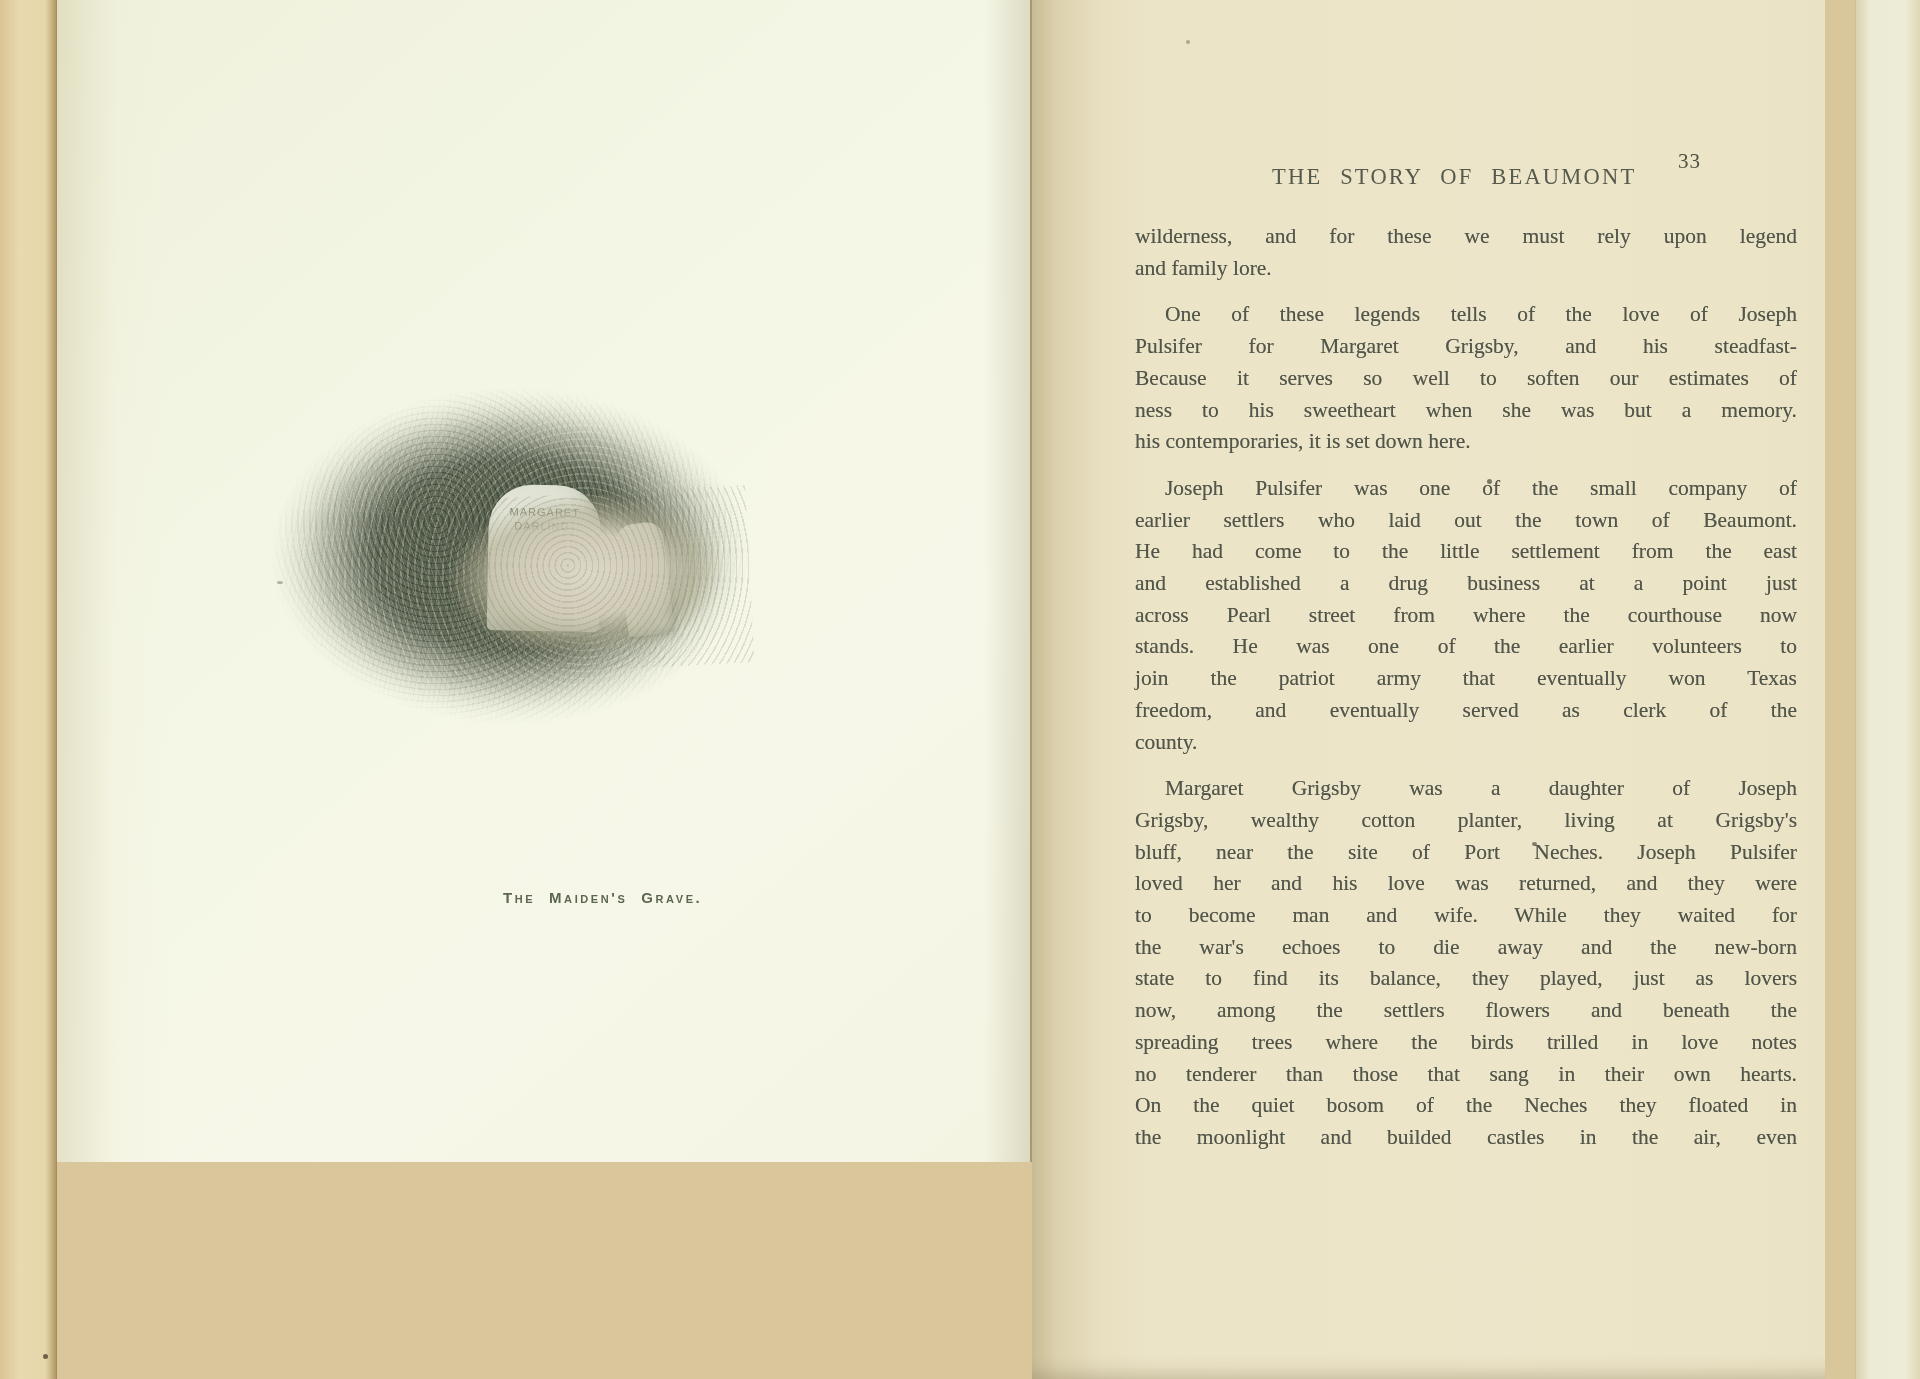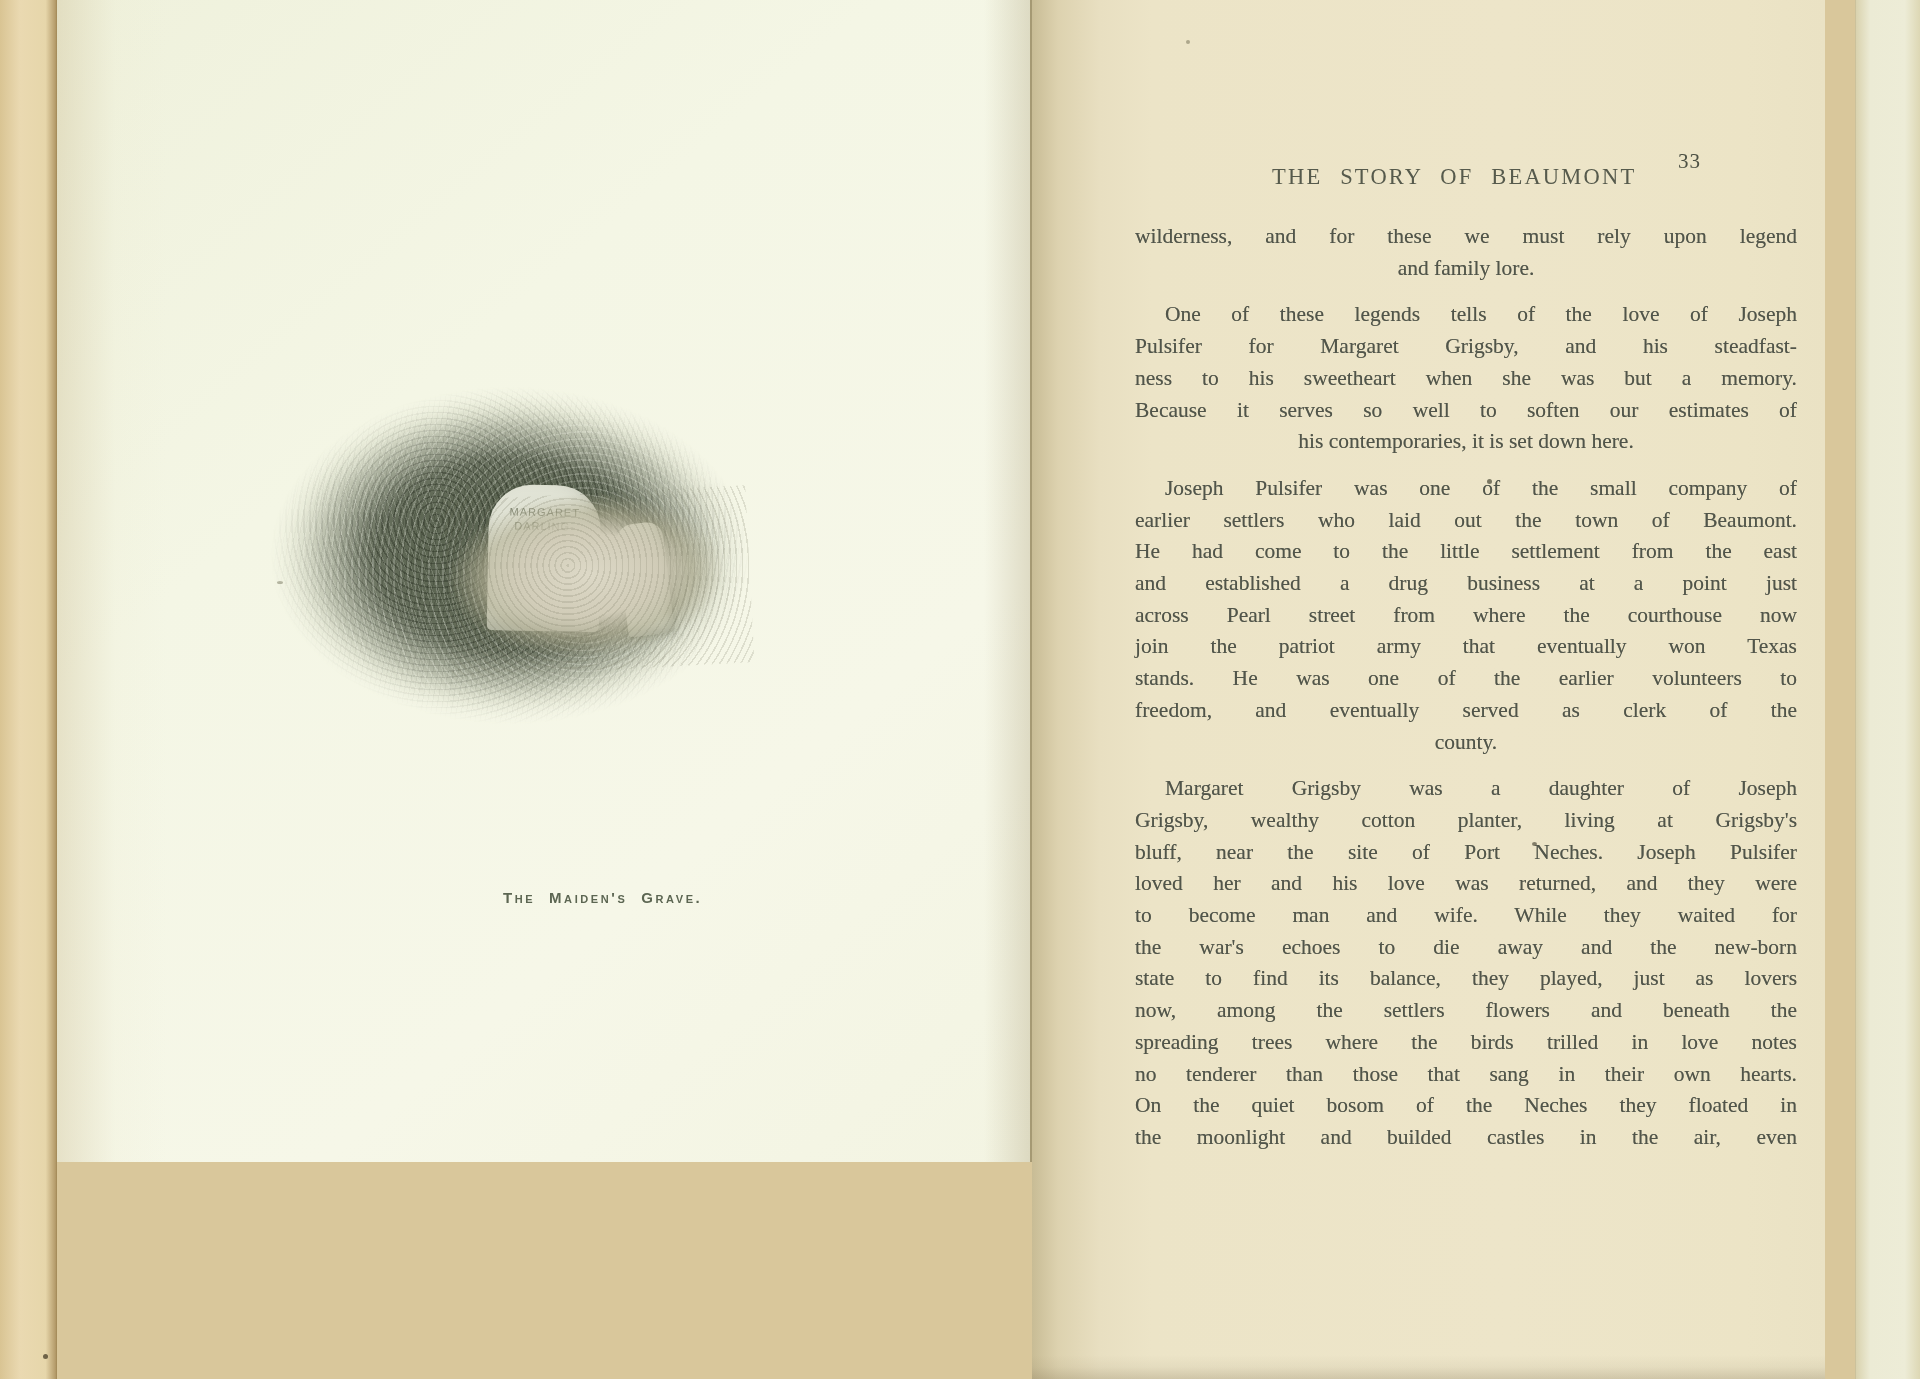--- a/index.html
+++ b/index.html
@@ -50,7 +50,6 @@
   .bl{
     font-size:21.5px;line-height:31.7px;color:#51554a;
     text-shadow:0 0 .5px rgba(81,85,74,.55);
-    text-align:center;
   }
   .j{text-align:justify;text-align-last:justify;}
   .ind{padding-left:30px;}

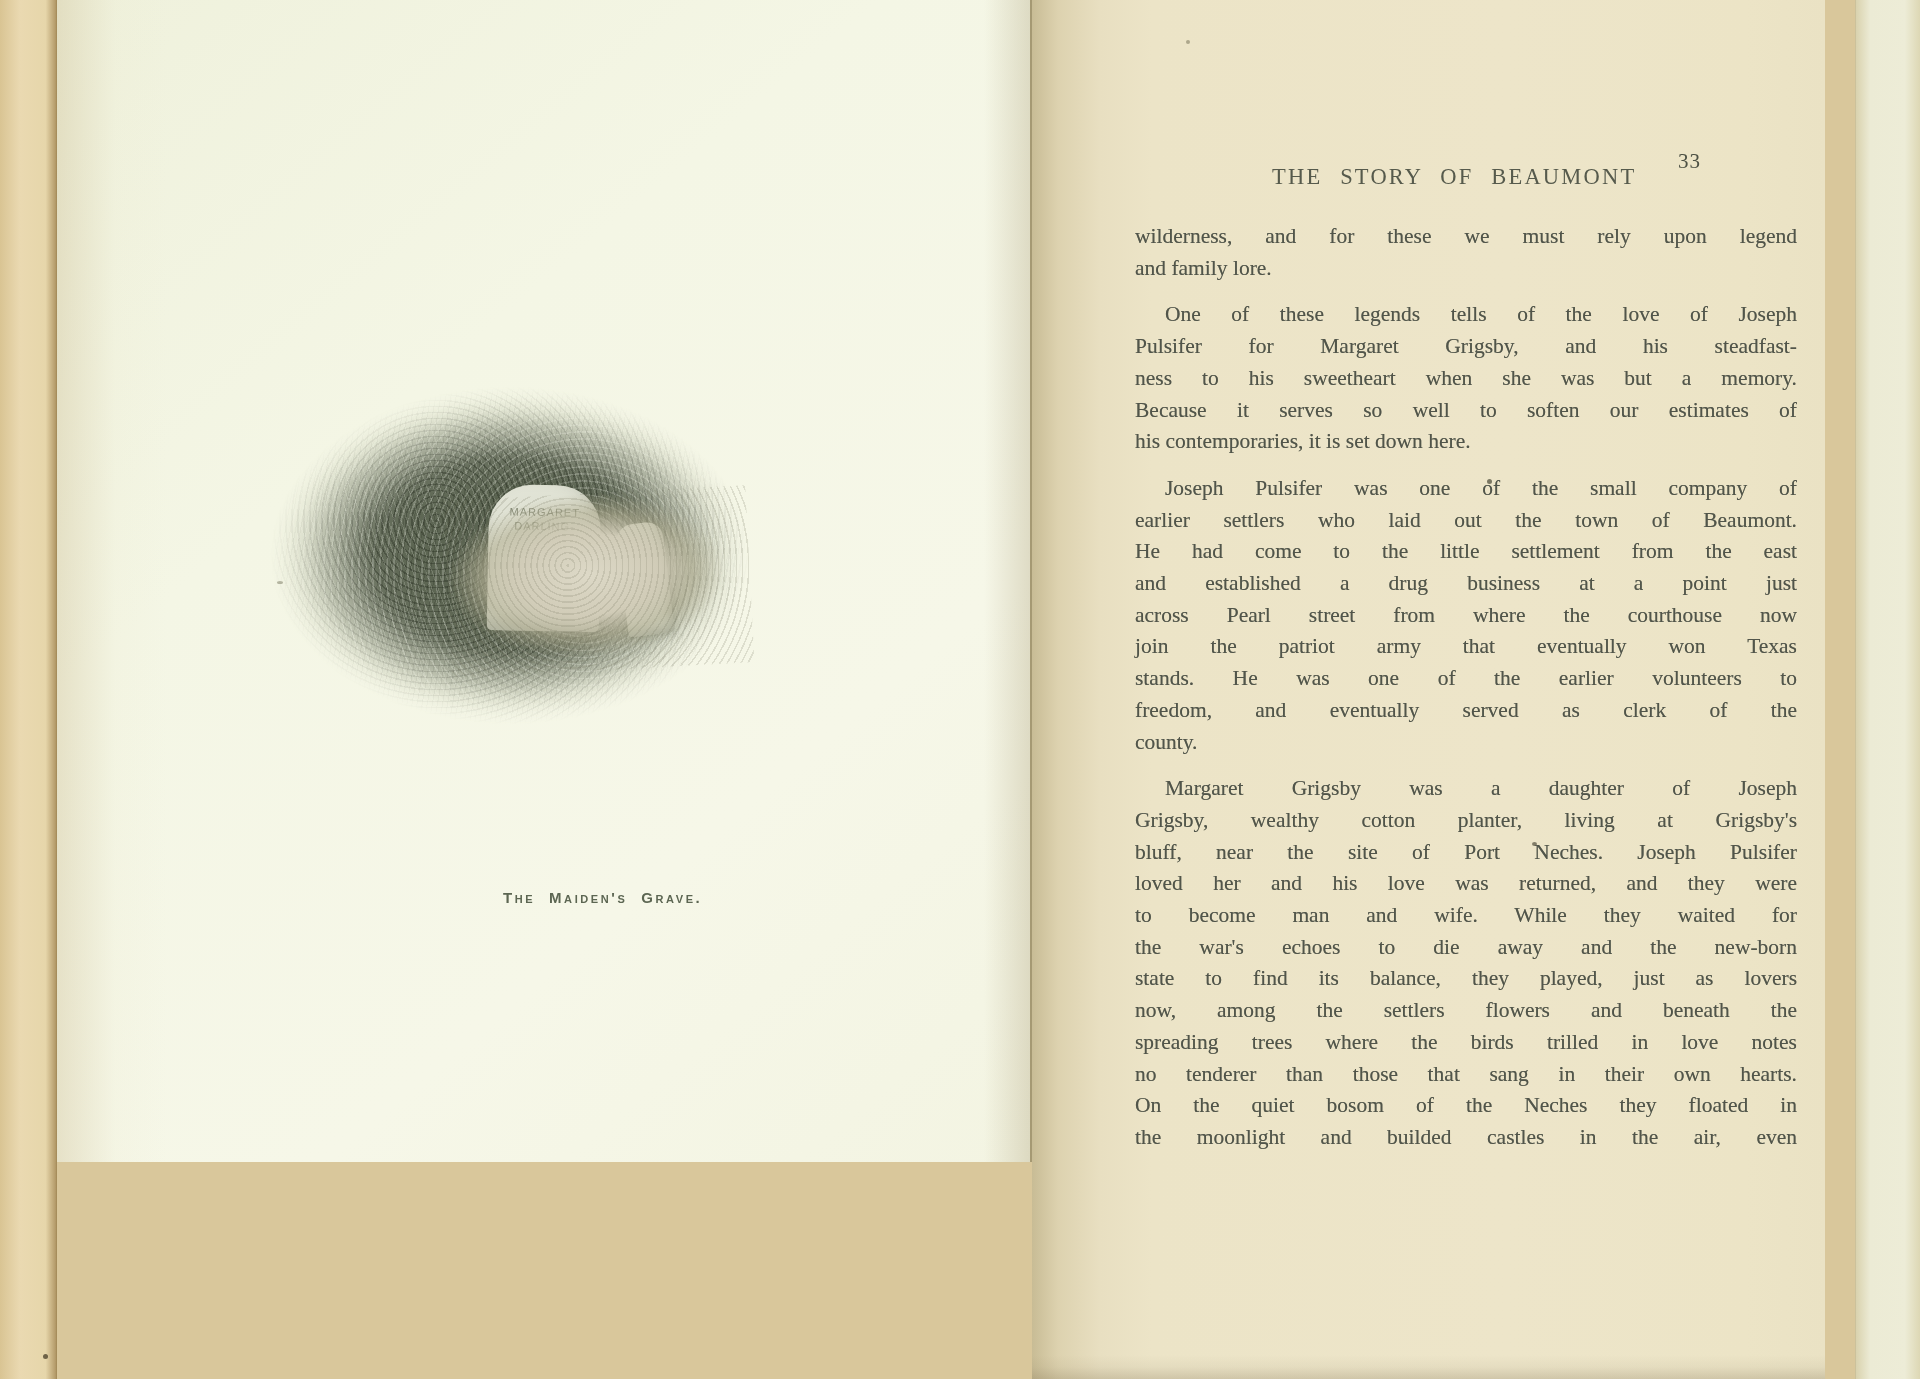--- a/index.html
+++ b/index.html
@@ -151,8 +151,8 @@
     <div class="para">
       <div class="bl j ind">One of these legends tells of the love of Joseph</div>
       <div class="bl j">Pulsifer for Margaret Grigsby, and his steadfast-</div>
+      <div class="bl j">Because it serves so well to soften our estimates of</div>
       <div class="bl j">ness to his sweetheart when she was but a memory.</div>
-      <div class="bl j">Because it serves so well to soften our estimates of</div>
       <div class="bl">his contemporaries, it is set down here.</div>
     </div>
 

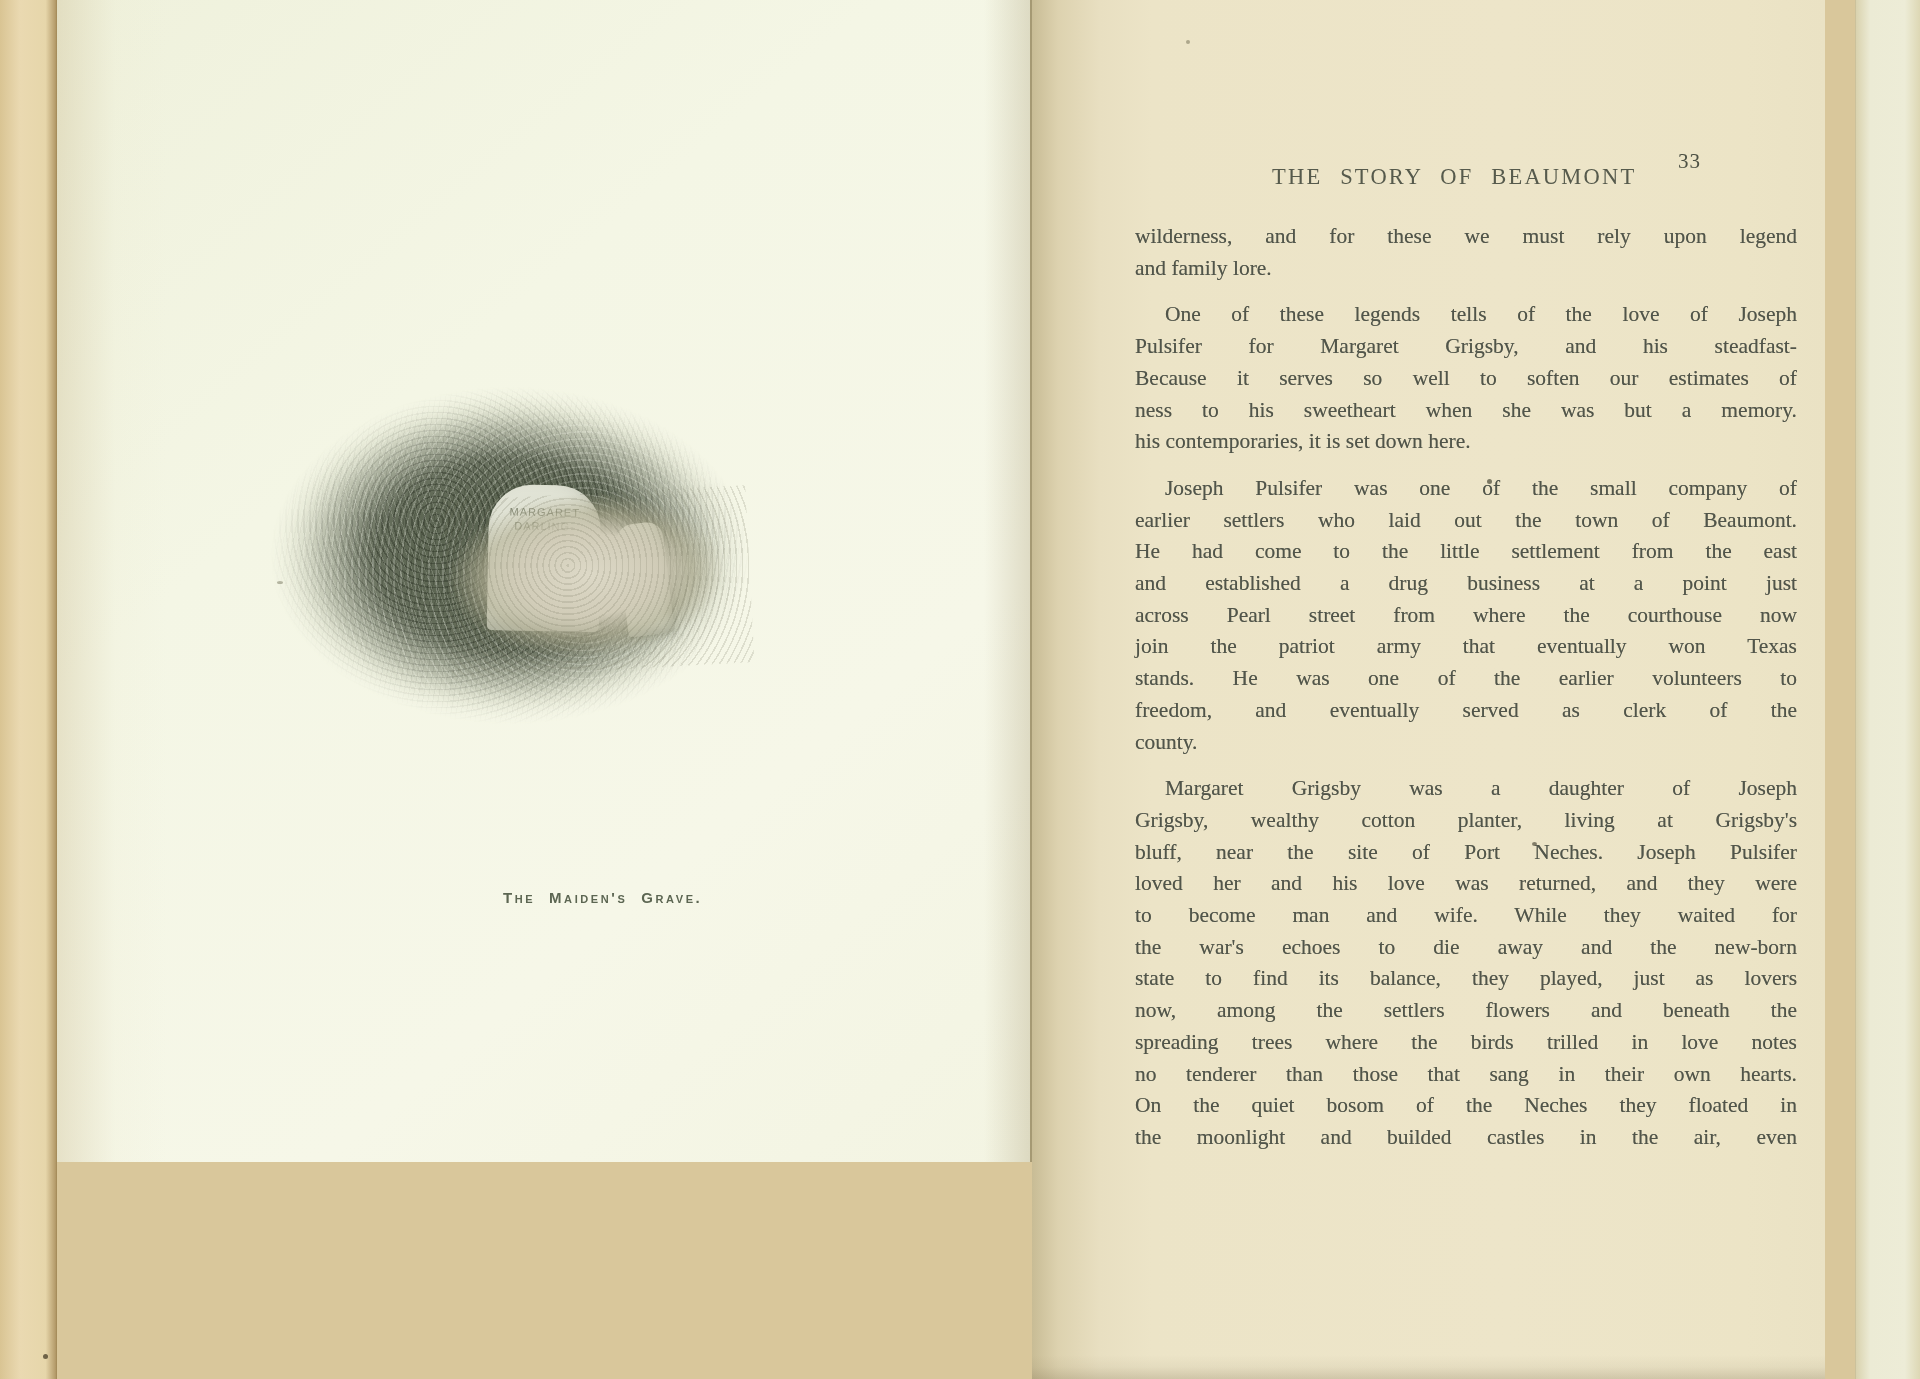--- a/index.html
+++ b/index.html
@@ -162,8 +162,8 @@
       <div class="bl j">He had come to the little settlement from the east</div>
       <div class="bl j">and established a drug business at a point just</div>
       <div class="bl j">across Pearl street from where the courthouse now</div>
+      <div class="bl j">stands.  He was one of the earlier volunteers to</div>
       <div class="bl j">join the patriot army that eventually won Texas</div>
-      <div class="bl j">stands.  He was one of the earlier volunteers to</div>
       <div class="bl j">freedom, and eventually served as clerk of the</div>
       <div class="bl">county.</div>
     </div>

